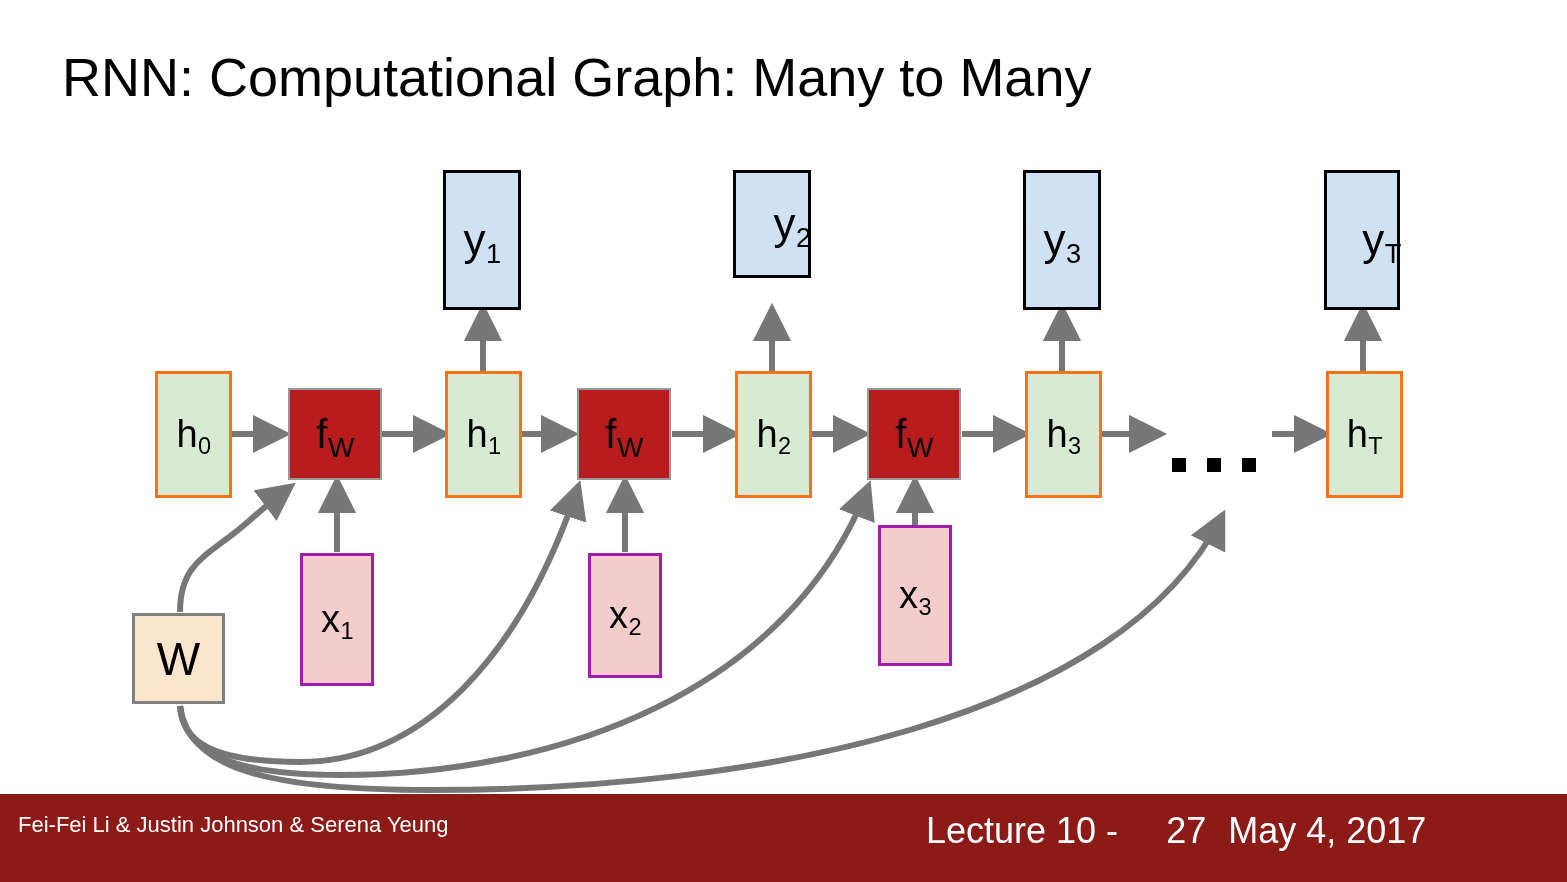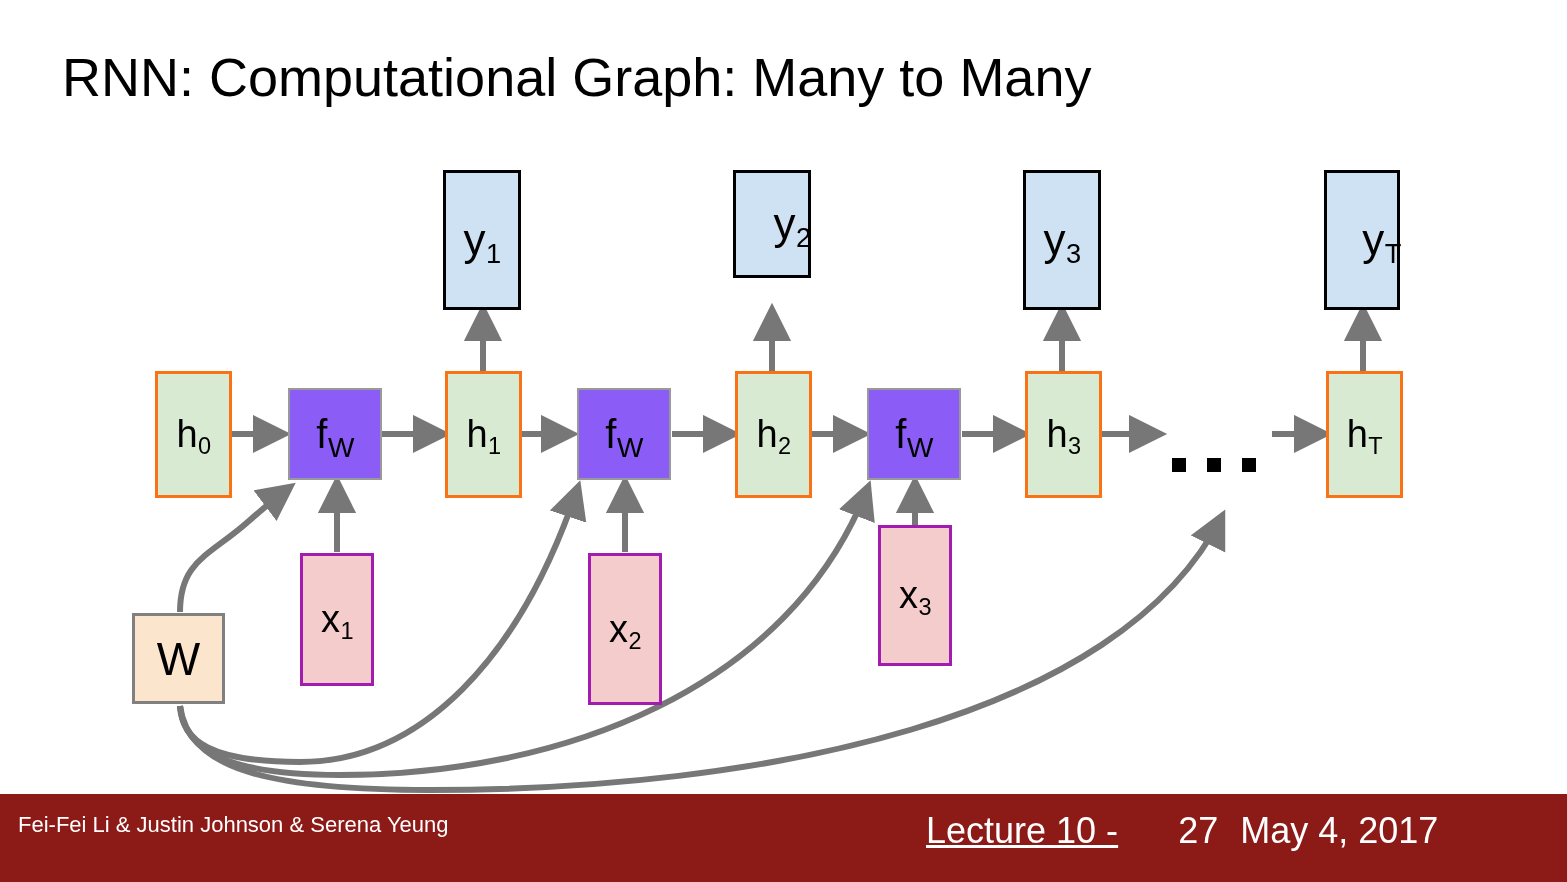--- a/index.html
+++ b/index.html
@@ -70,7 +70,7 @@
     font-size: 38px;
   }
   .f-box {
-    background: #8b5cf6;
+    background: #b91c1c;
     border: 2px solid #999999;
     font-size: 40px;
   }

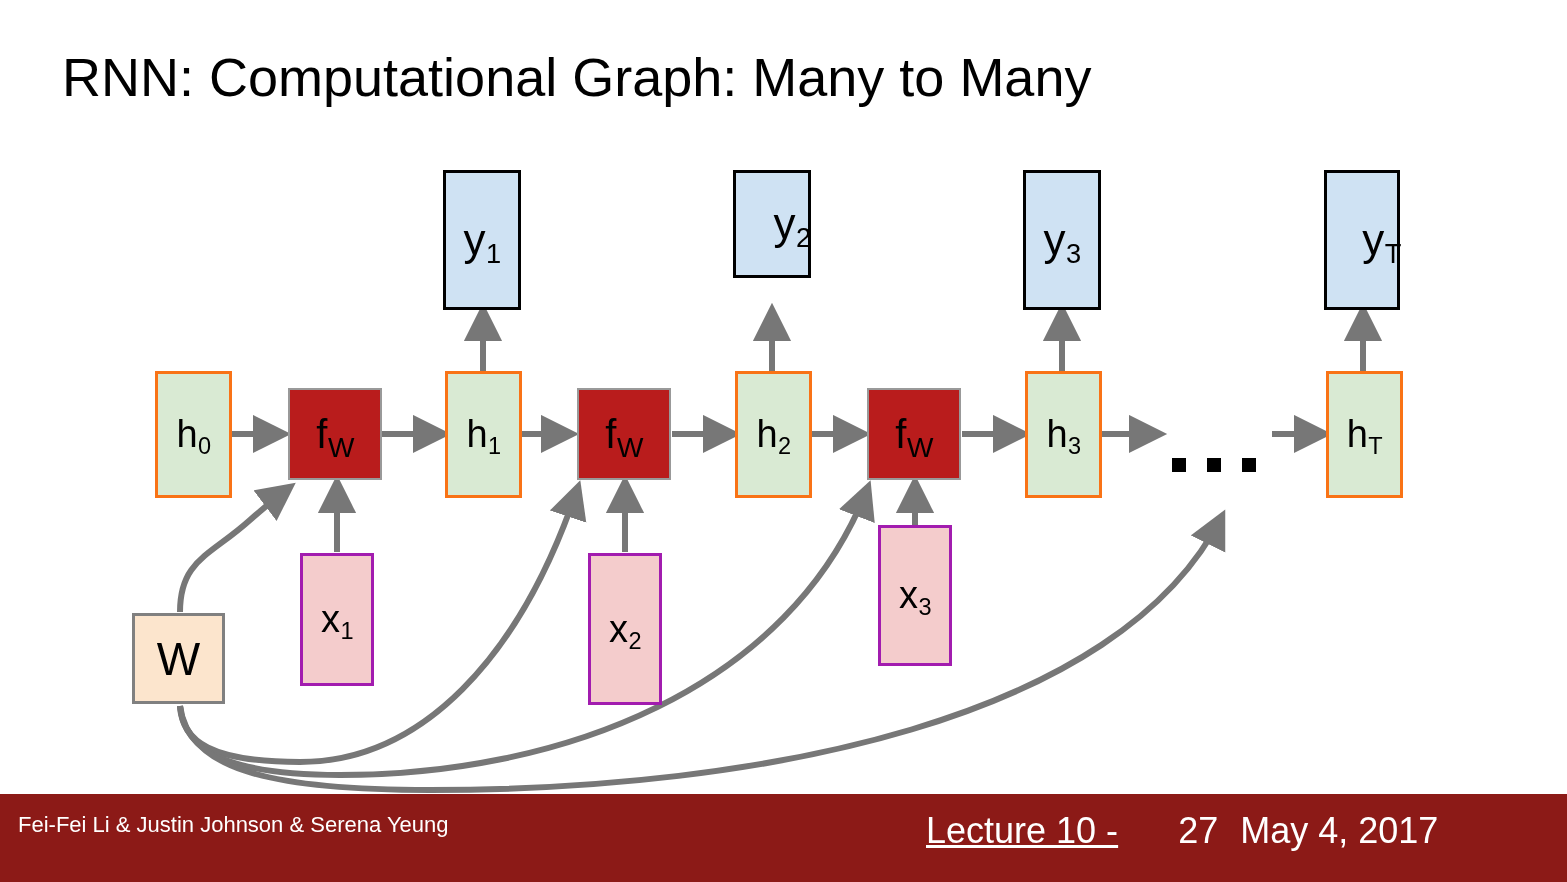--- a/index.html
+++ b/index.html
@@ -208,7 +208,7 @@
   <div class="node-box x-box" style="left:300px; top:553px; width:74px; height:133px;">
     <span class="node-label">x<sub>1</sub></span>
   </div>
-  <div class="node-box x-box" style="left:588px; top:553px; width:74px; height:152px;">
+  <div class="node-box x-box" style="left:588px; top:553px; width:74px; height:125px;">
     <span class="node-label">x<sub>2</sub></span>
   </div>
   <div class="node-box x-box" style="left:878px; top:525px; width:74px; height:141px;">

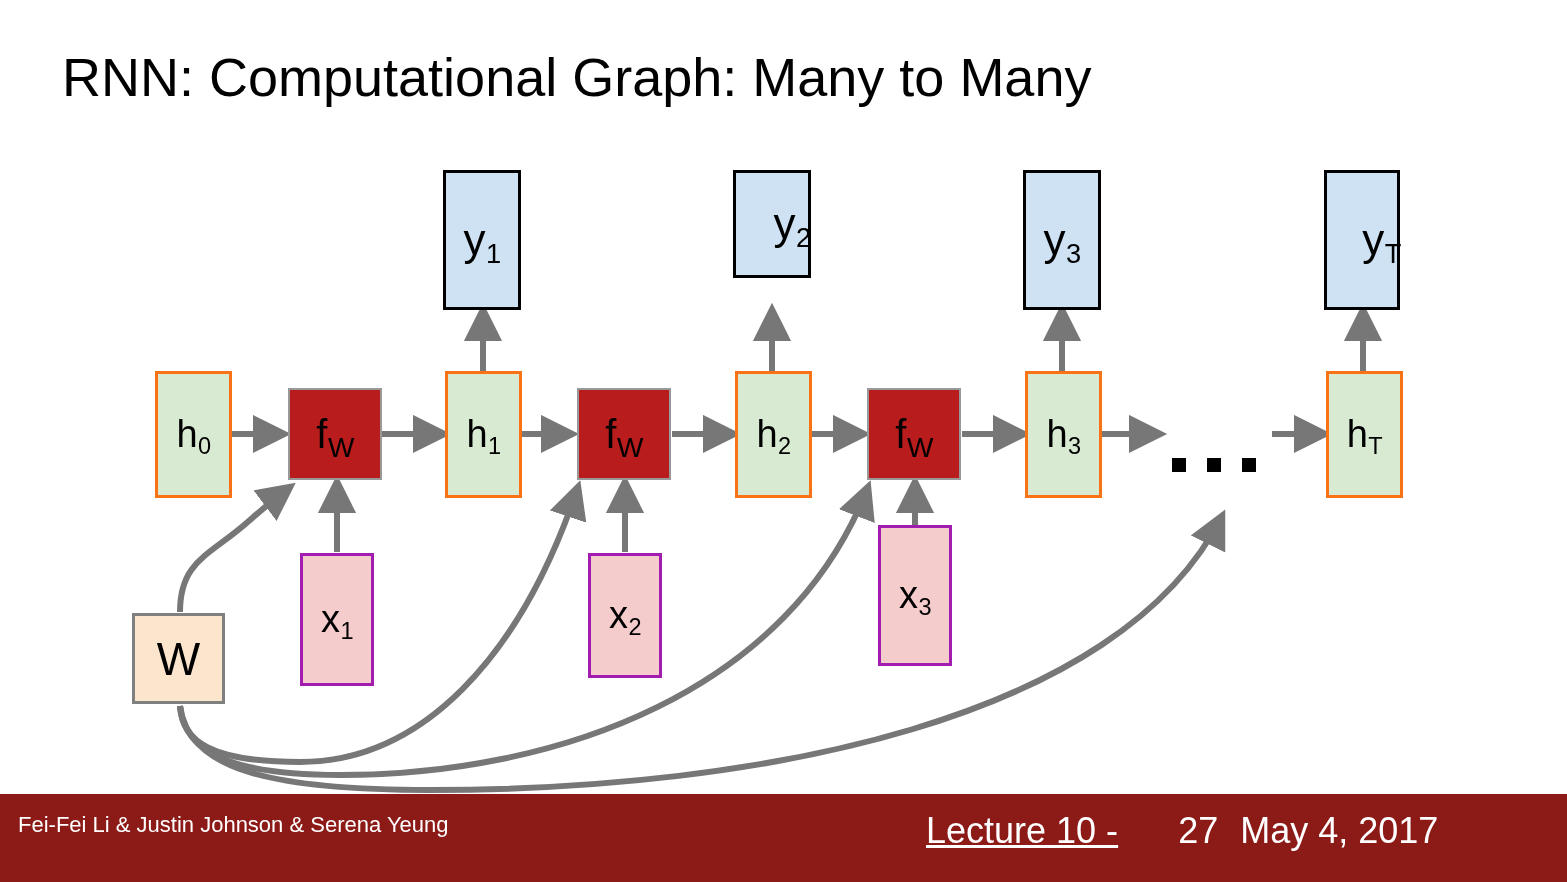--- a/index.html
+++ b/index.html
@@ -120,7 +120,7 @@
     display: flex;
     align-items: baseline;
   }
-  #footer-lecture { margin-right: 60px; text-decoration: underline; }
+  #footer-lecture { margin-right: 48px; }
   #footer-page { margin-right: 22px; }
 </style>
 </head>

